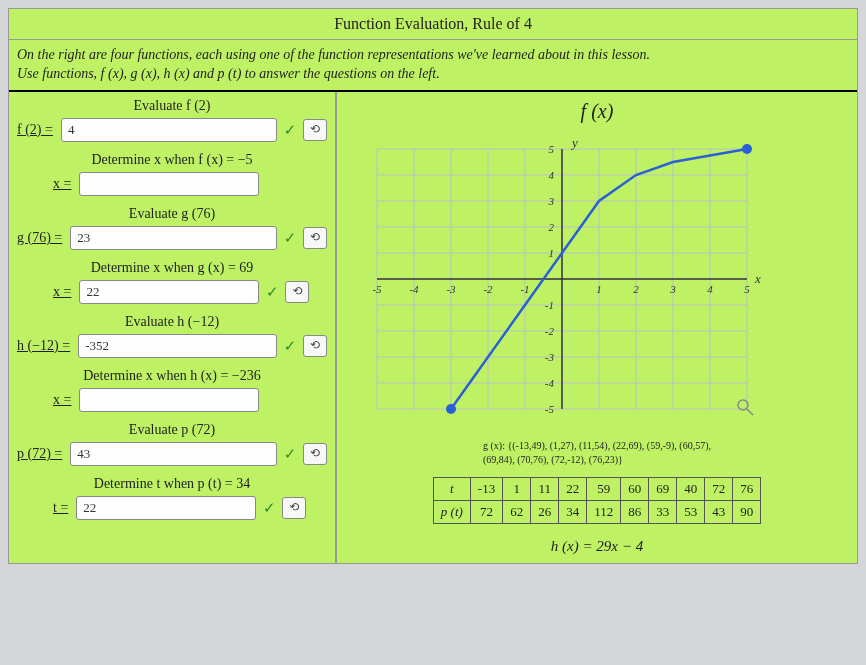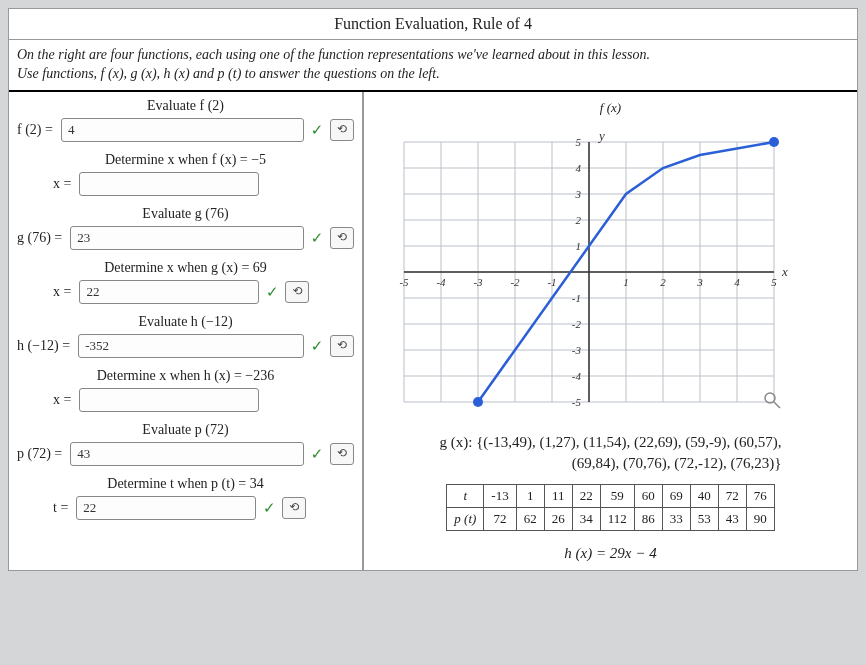--- a/index.html
+++ b/index.html
@@ -13,7 +13,7 @@
     width: 866px;
   }
   .frame {
-    background: #ffffff;
+    background: #bef264;
     border: 1px solid #999;
   }
   .title-bar {

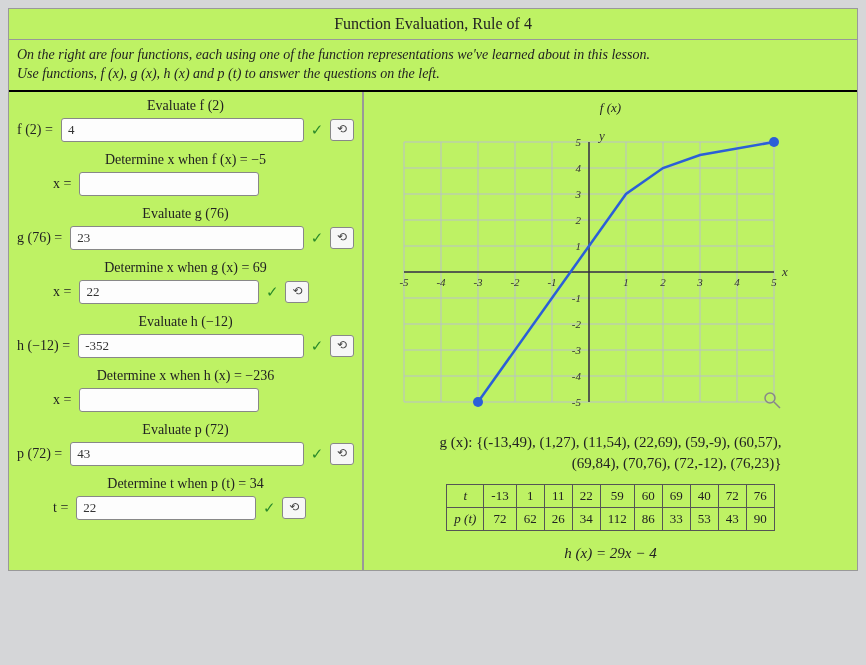--- a/index.html
+++ b/index.html
@@ -35,7 +35,7 @@
     align-items: stretch;
   }
   .left {
-    width: 355px;
+    width: 328px;
     border-right: 2px solid #999;
     padding: 4px 8px 8px 8px;
   }

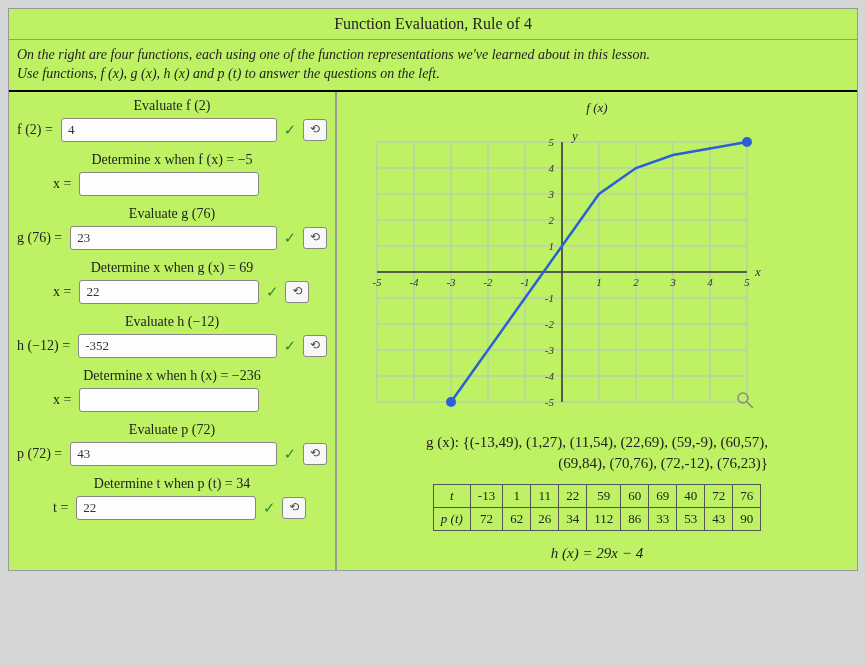--- a/index.html
+++ b/index.html
@@ -96,7 +96,7 @@
   .fx-title {
     text-align: center;
     font-style: italic;
-    font-size: 13px;
+    font-size: 20px;
     margin-bottom: 6px;
   }
   .gx-line {

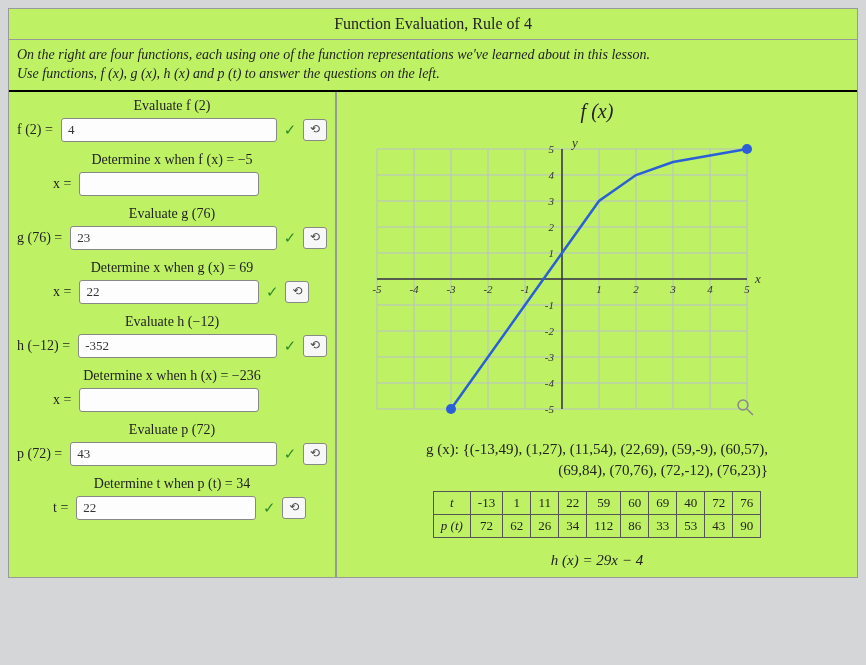--- a/index.html
+++ b/index.html
@@ -62,6 +62,7 @@
   .lhs {
     white-space: nowrap;
     padding-right: 2px;
+    text-decoration: underline;
   }
   input.ans {
     flex: 1;

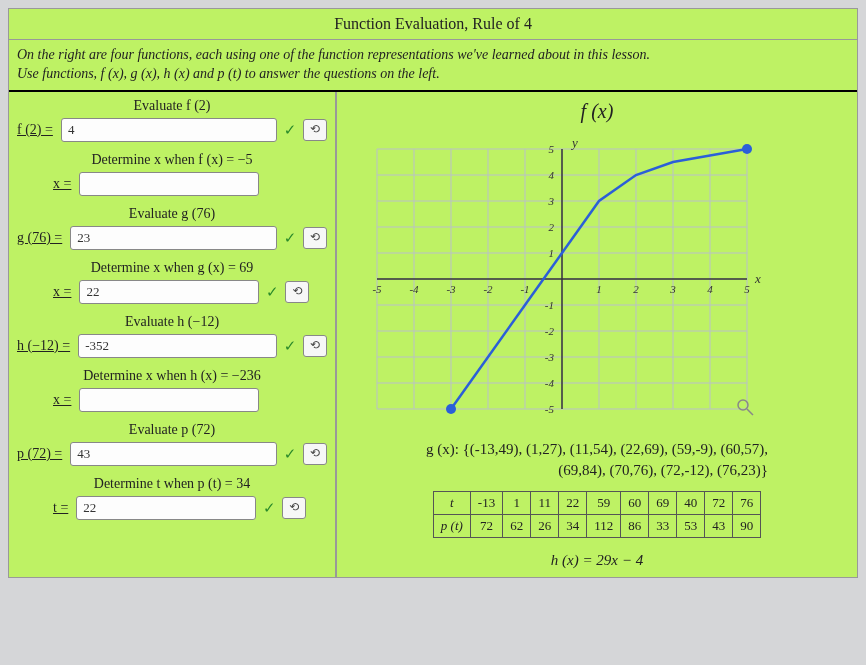--- a/index.html
+++ b/index.html
@@ -101,8 +101,8 @@
     margin-bottom: 6px;
   }
   .gx-line {
-    text-align: right;
-    font-size: 15px;
+    text-align: left;
+    font-size: 10px;
     line-height: 1.4;
   }
   table.pt {

